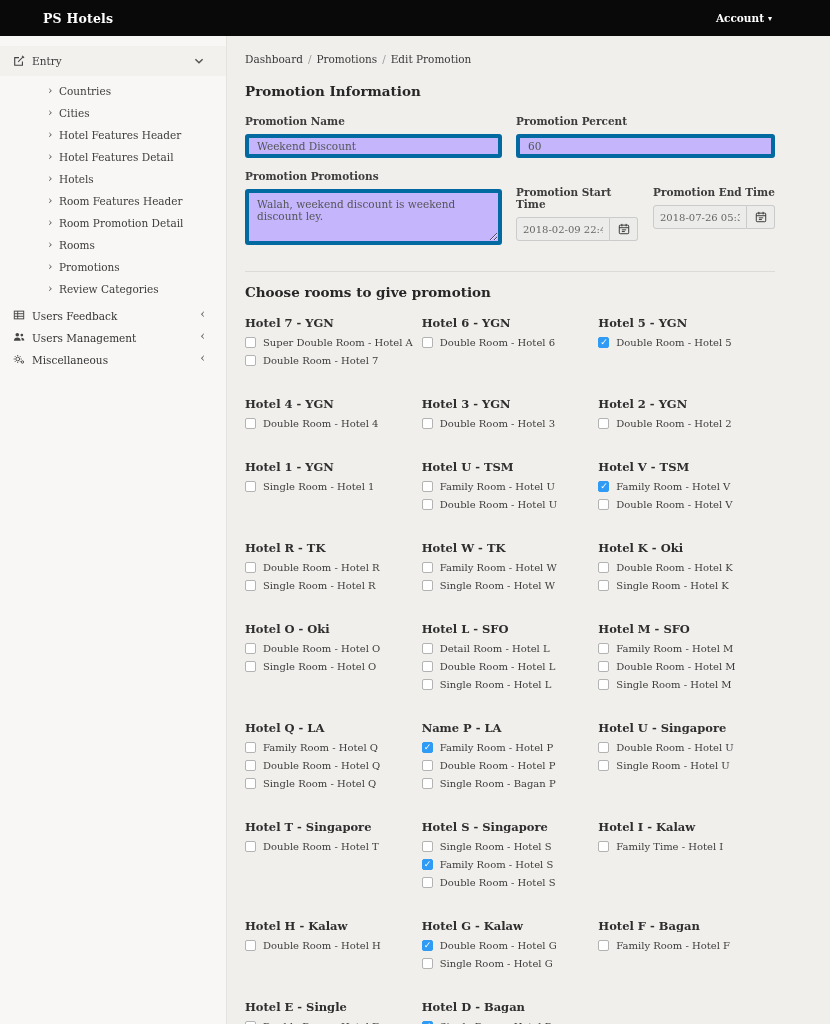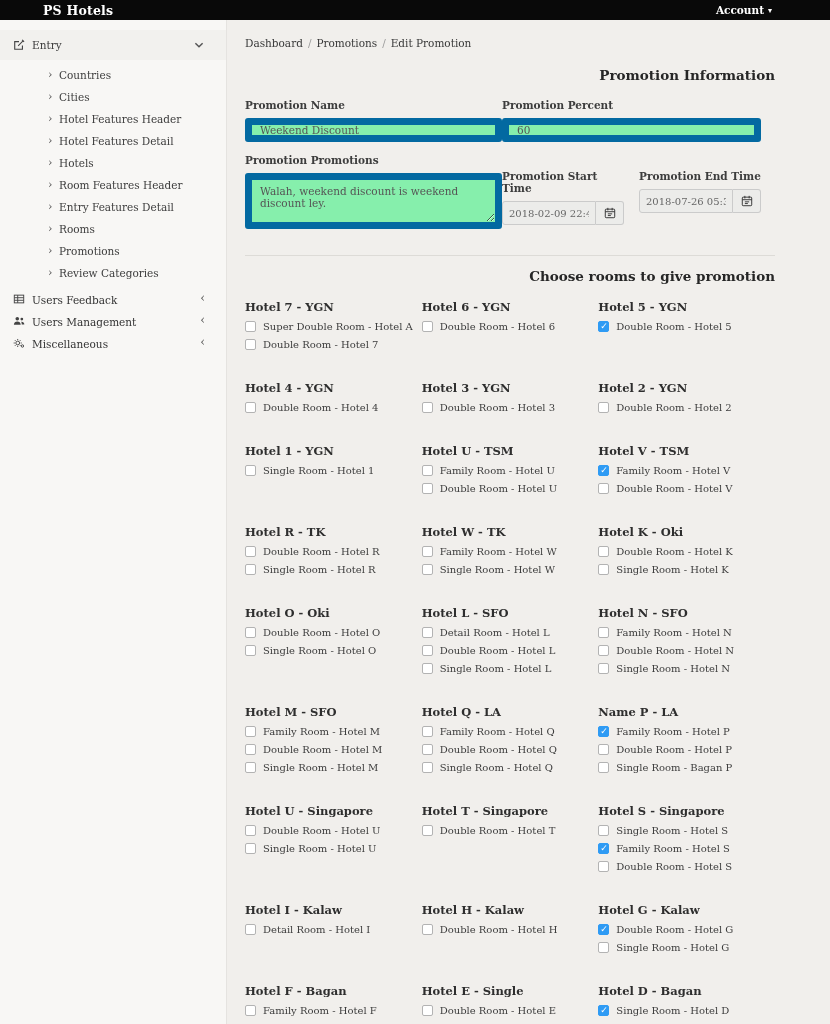--- a/index.html
+++ b/index.html
@@ -11,7 +11,7 @@
   }
   
   .navbar {
-    height: 20px; background: #090909; color: #fff;
+    height: 36px; background: #090909; color: #fff;
     display: flex; align-items: center; justify-content: space-between;
     padding: 0 58px 0 43px;
   }

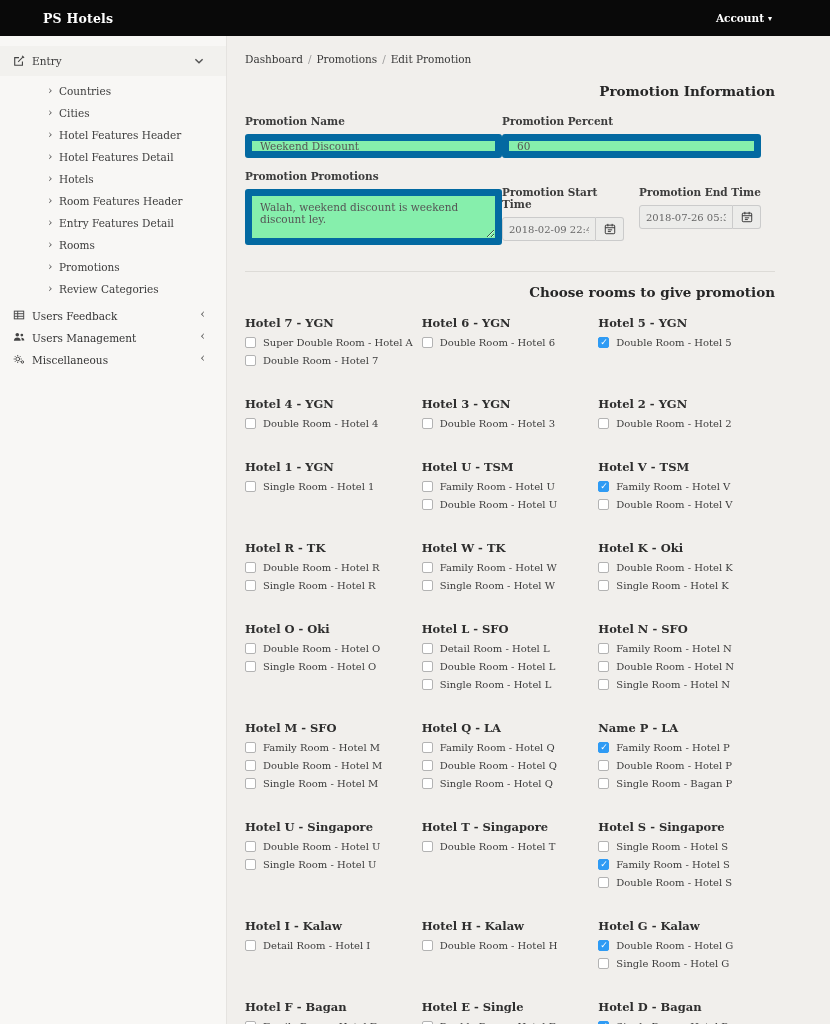--- a/index.html
+++ b/index.html
@@ -51,7 +51,7 @@
   .breadcrumb .crumb { cursor: pointer; }
   .breadcrumb .crumb.current { cursor: default; }
   
-  .section-title { font-size: 13.5px; font-weight: bold; color: #262626; margin-bottom: 16px; text-align: right; }
+  .section-title { font-size: 13.5px; font-weight: bold; color: #262626; margin-bottom: 16px; }
   .form-grid { display: grid; grid-template-columns: 257px 259px; width: 530px; }
   .field-label { font-size: 10.5px; font-weight: bold; color: #3d3d3d; margin-bottom: 7px; display: block; }
   .text-input {

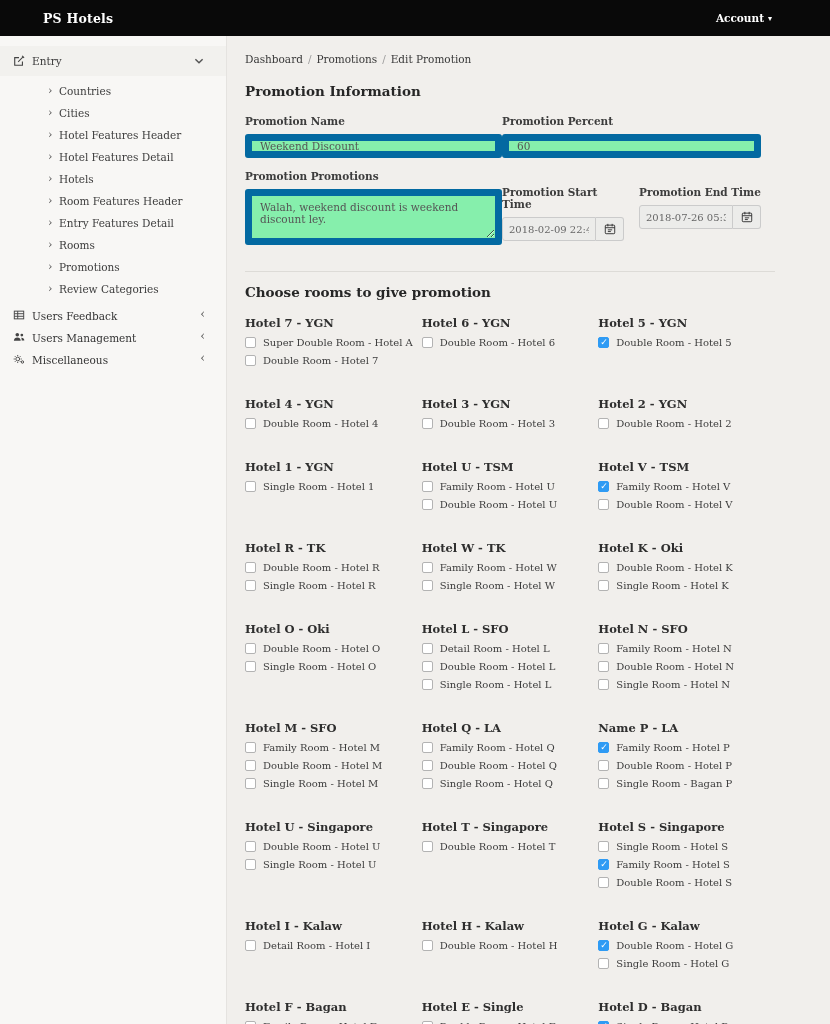--- a/index.html
+++ b/index.html
@@ -52,7 +52,7 @@
   .breadcrumb .crumb.current { cursor: default; }
   
   .section-title { font-size: 13.5px; font-weight: bold; color: #262626; margin-bottom: 16px; }
-  .form-grid { display: grid; grid-template-columns: 257px 259px; width: 530px; }
+  .form-grid { display: grid; grid-template-columns: 257px 259px; column-gap: 14px; width: 530px; }
   .field-label { font-size: 10.5px; font-weight: bold; color: #3d3d3d; margin-bottom: 7px; display: block; }
   .text-input {
     width: 100%; height: 24px; border: 7px solid #0369a1; border-radius: 3px;

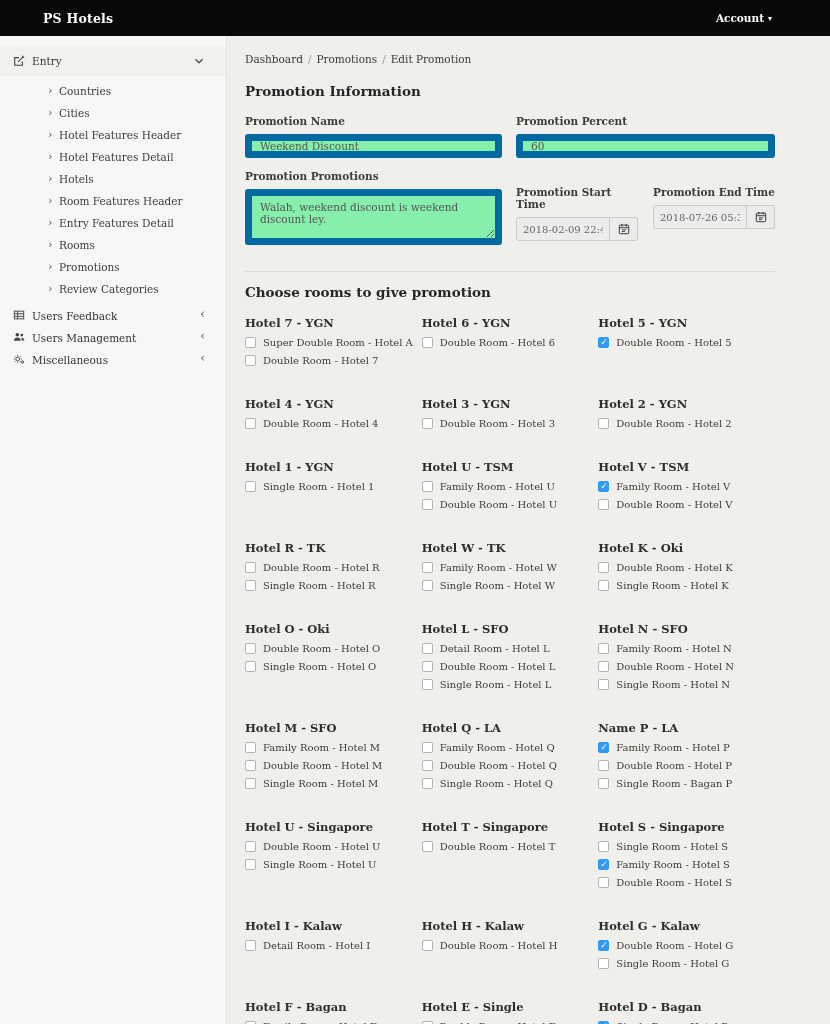--- a/index.html
+++ b/index.html
@@ -55,8 +55,8 @@
   .form-grid { display: grid; grid-template-columns: 257px 259px; column-gap: 14px; width: 530px; }
   .field-label { font-size: 10.5px; font-weight: bold; color: #3d3d3d; margin-bottom: 7px; display: block; }
   .text-input {
-    width: 100%; height: 24px; border: 7px solid #0369a1; border-radius: 3px;
-    background: #86efac; font-family: inherit; font-size: 10.5px; color: #555;
+    width: 100%; height: 24px; border: 4px solid #0369a1; border-radius: 3px;
+    background: #c4b5fd; font-family: inherit; font-size: 10.5px; color: #555;
     padding: 0 8px; margin-bottom: 12px;
   }
   textarea.text-input { height: 56px; padding-top: 5px; resize: both; margin-bottom: 0; }

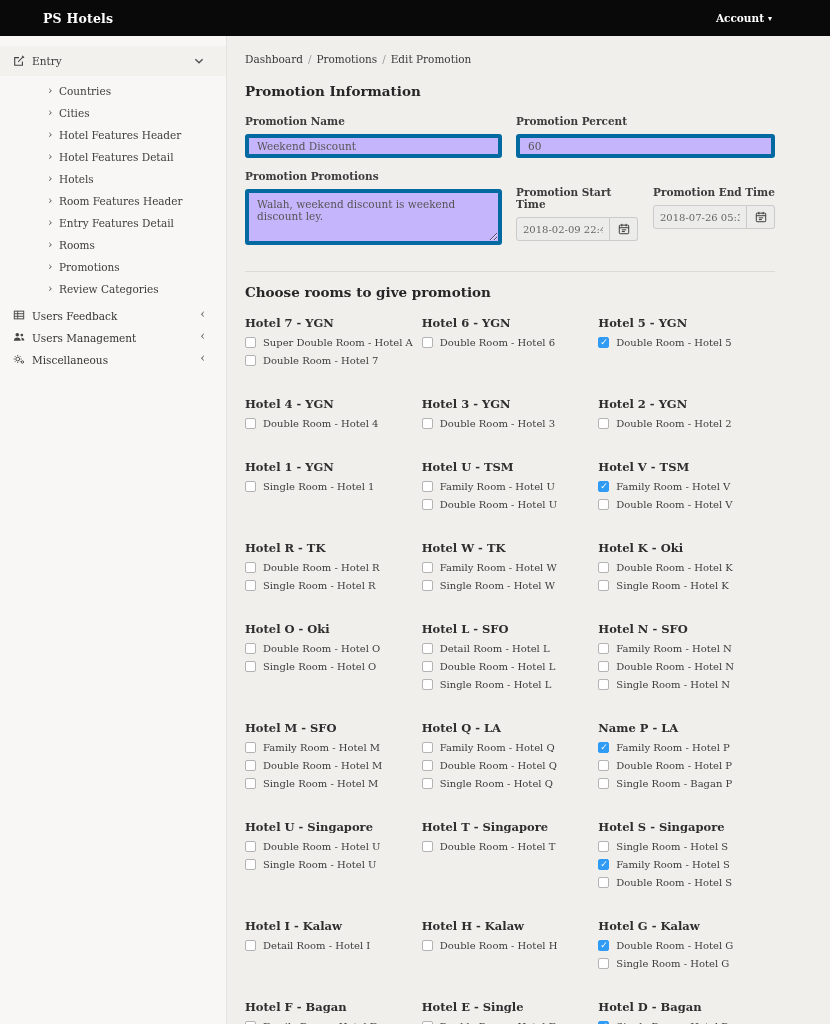--- a/index.html
+++ b/index.html
@@ -123,7 +123,7 @@
         <li><span class="arr">›</span><span class="txt">Hotel Features Detail</span></li>
         <li><span class="arr">›</span><span class="txt">Hotels</span></li>
         <li><span class="arr">›</span><span class="txt">Room Features Header</span></li>
-        <li><span class="arr">›</span><span class="txt">Entry Features Detail</span></li>
+        <li><span class="arr">›</span><span class="txt">Room Promotion Detail</span></li>
         <li><span class="arr">›</span><span class="txt">Rooms</span></li>
         <li><span class="arr">›</span><span class="txt">Promotions</span></li>
         <li><span class="arr">›</span><span class="txt">Review Categories</span></li>

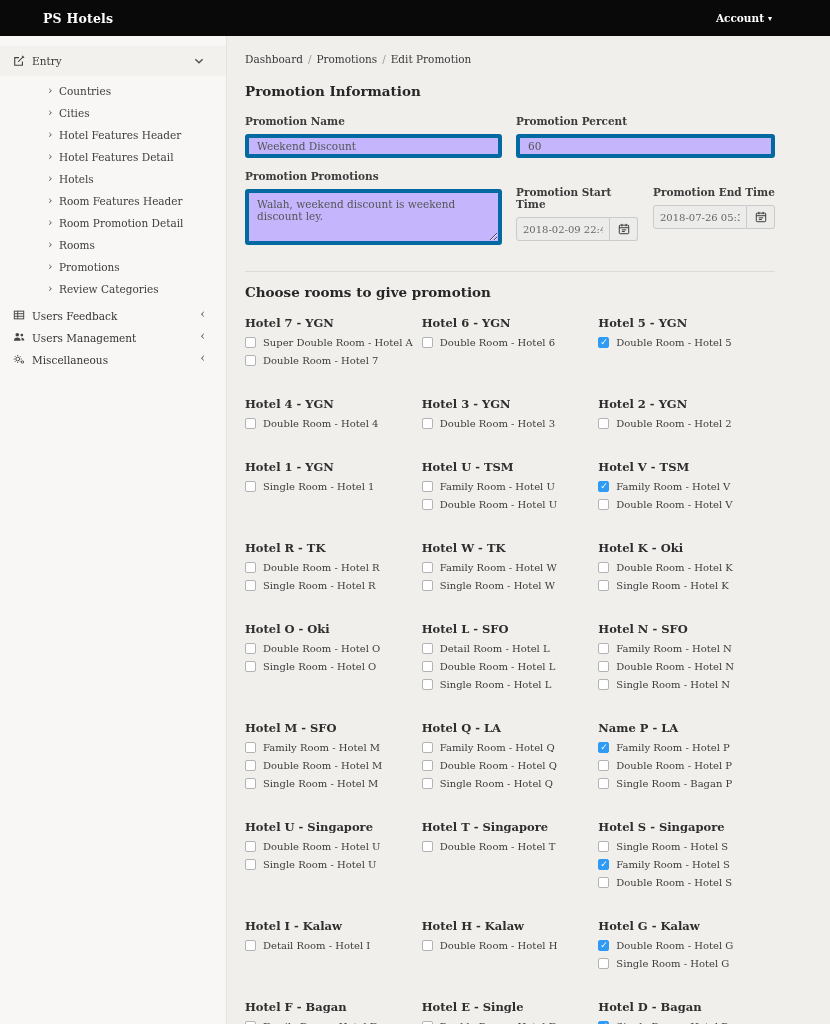--- a/index.html
+++ b/index.html
@@ -382,23 +382,6 @@
           </div>
   </div>
         <div class="room-group">
-    <div class="group-title">Hotel N - SFO</div>
-    <div class="group-rooms">
-            <div class="room-row">
-    <span class="checkbox"></span>
-    <span class="room-label">Family Room - Hotel N</span>
-  </div>
-            <div class="room-row">
-    <span class="checkbox"></span>
-    <span class="room-label">Double Room - Hotel N</span>
-  </div>
-            <div class="room-row">
-    <span class="checkbox"></span>
-    <span class="room-label">Single Room - Hotel N</span>
-  </div>
-          </div>
-  </div>
-        <div class="room-group">
     <div class="group-title">Hotel M - SFO</div>
     <div class="group-rooms">
             <div class="room-row">

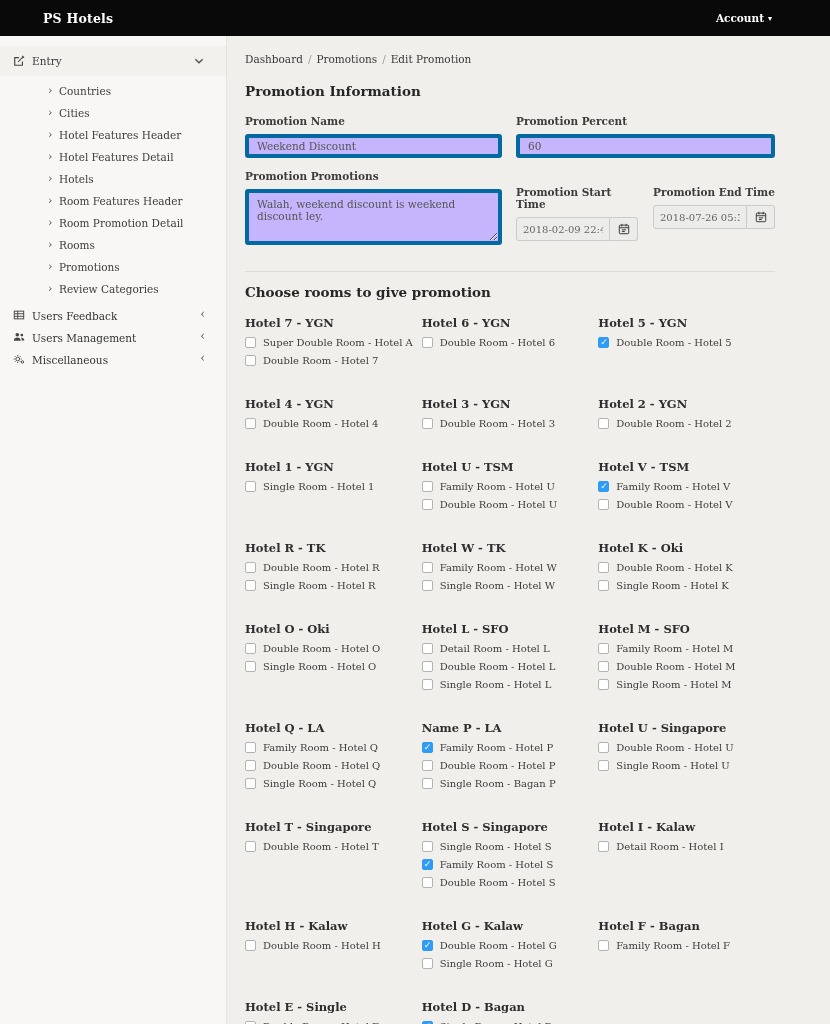--- a/index.html
+++ b/index.html
@@ -476,7 +476,7 @@
     <div class="group-rooms">
             <div class="room-row">
     <span class="checkbox"></span>
-    <span class="room-label">Detail Room - Hotel I</span>
+    <span class="room-label">Family Time - Hotel I</span>
   </div>
           </div>
   </div>

